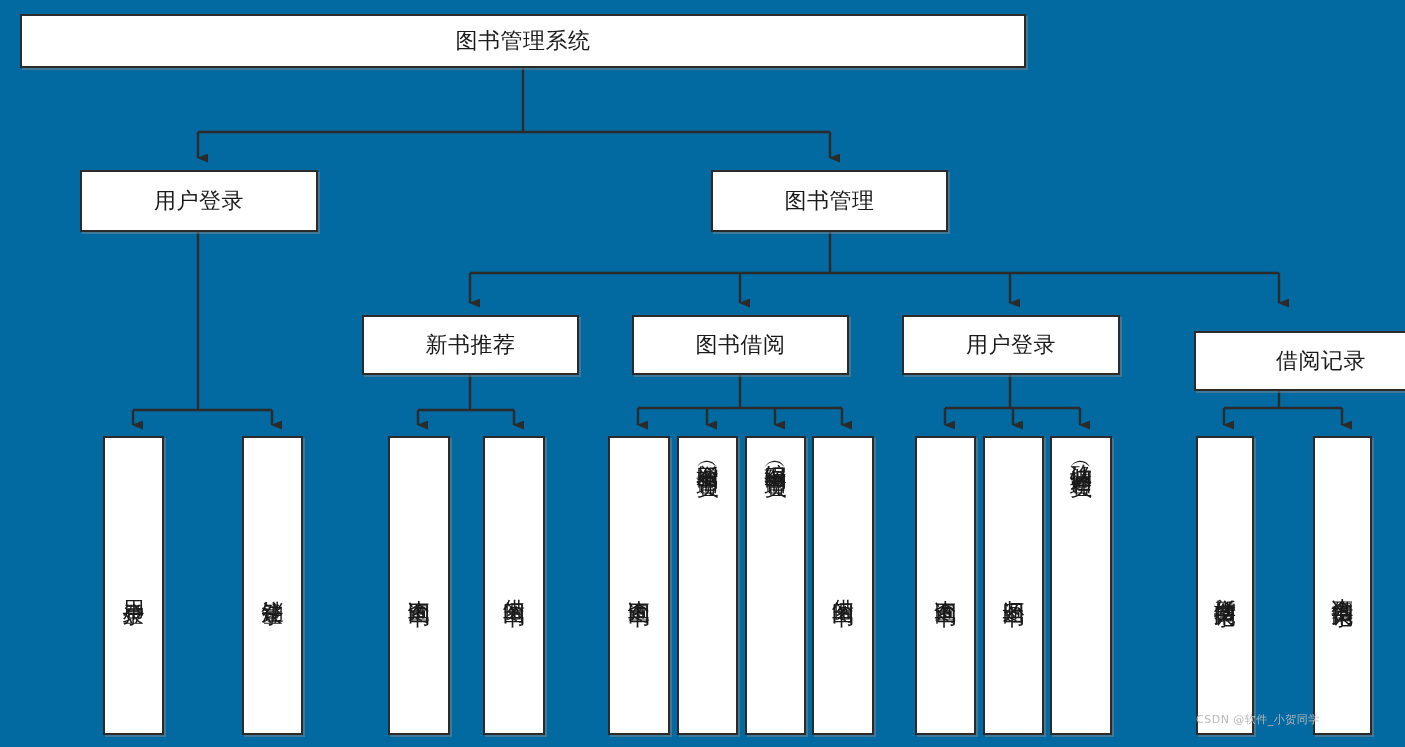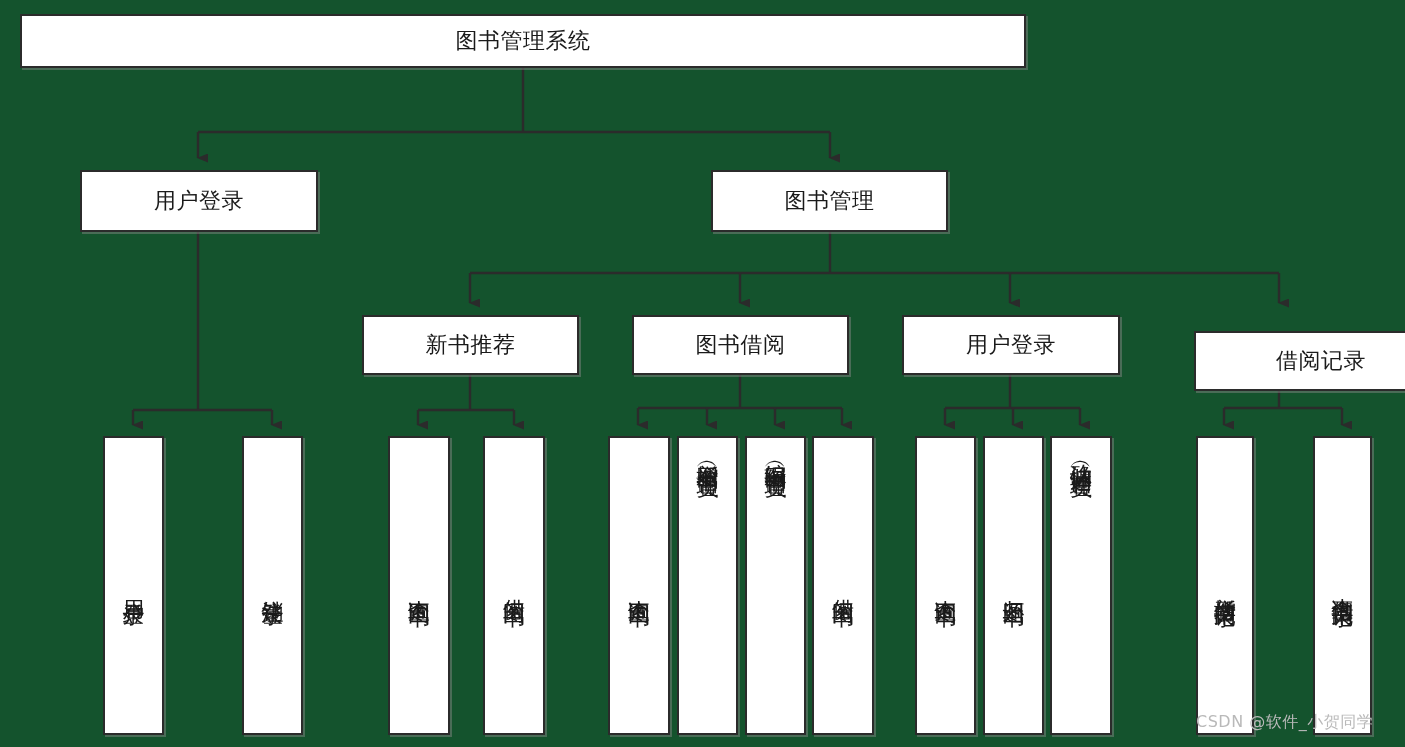--- a/index.html
+++ b/index.html
@@ -11,7 +11,7 @@
     position: relative;
     width: 1405px;
     height: 747px;
-    background: #14532d;
+    background: #0369a1;
     font-family: "DejaVu Sans", "Liberation Sans", sans-serif;
     overflow: hidden;
   }

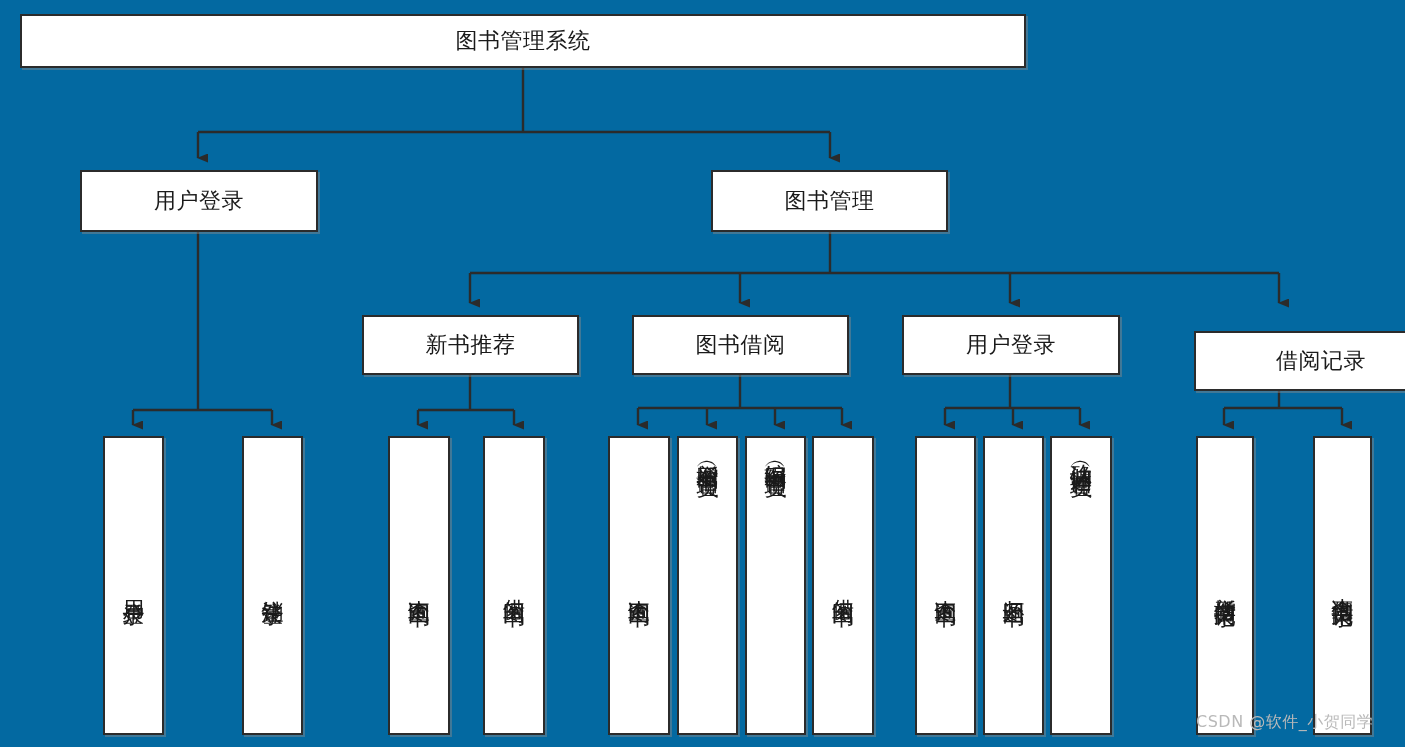--- a/index.html
+++ b/index.html
@@ -63,7 +63,7 @@
     left: 1196px;
     top: 712px;
     color: #b9b9b9;
-    font-size: 16px;
+    font-size: 11px;
     letter-spacing: 0.5px;
     white-space: nowrap;
     font-family: "DejaVu Sans", "Liberation Sans", sans-serif;

